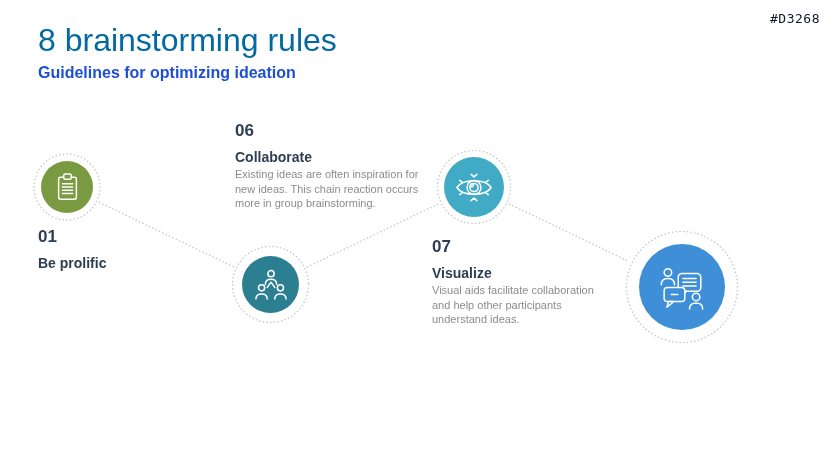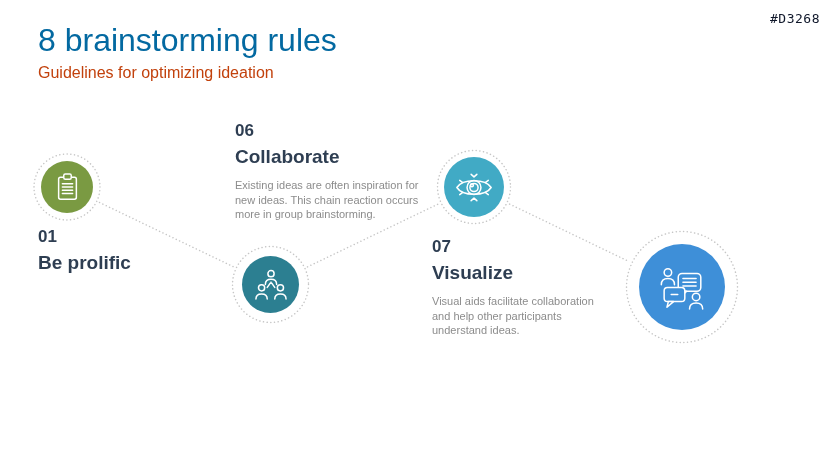--- a/index.html
+++ b/index.html
@@ -13,7 +13,7 @@
   }
   .slide-subtitle {
     position:absolute; left:38px; top:63px;
-    font-size:16px; line-height:20px; font-weight:400; color:#c2410c;
+    font-size:16px; line-height:20px; font-weight:700; color:#1d4ed8;
   }
   .doc-id {
     position:absolute; right:16px; top:11px;

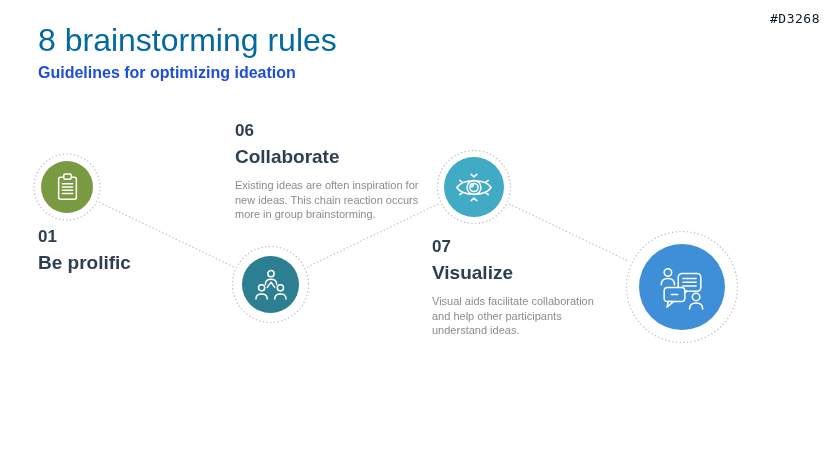--- a/index.html
+++ b/index.html
@@ -42,7 +42,7 @@
   #rule07 { left:432px; top:234px; }
   #rule08 { left:630px; top:118px; }
   .num    { font-size:17px; line-height:26px; font-weight:700; color:#2E3E52; }
-  .rtitle { font-size:19px; line-height:20px; font-weight:700; color:#2E3E52; margin-top:3px; }
+  .rtitle { font-size:14px; line-height:20px; font-weight:700; color:#2E3E52; margin-top:3px; }
   .desc   { font-size:11px; line-height:14.5px; color:#8C8C8C; margin-top:11px; white-space:pre; }
 </style>
 </head>

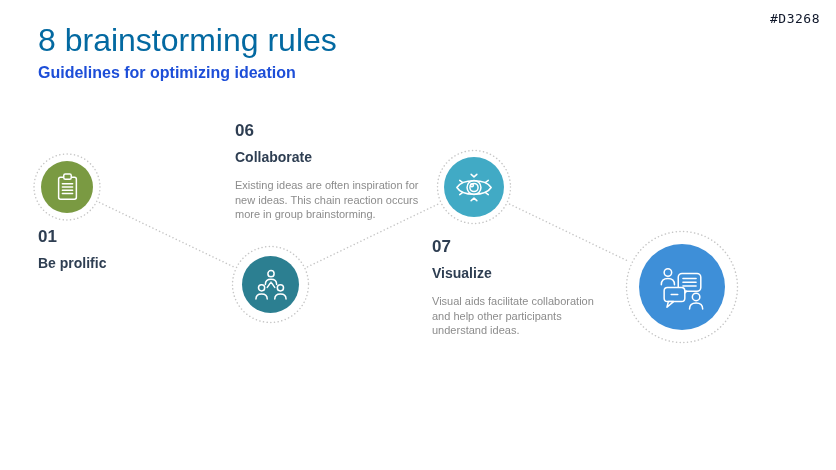--- a/index.html
+++ b/index.html
@@ -43,7 +43,7 @@
   #rule08 { left:630px; top:118px; }
   .num    { font-size:17px; line-height:26px; font-weight:700; color:#2E3E52; }
   .rtitle { font-size:14px; line-height:20px; font-weight:700; color:#2E3E52; margin-top:3px; }
-  .desc   { font-size:11px; line-height:14.5px; color:#8C8C8C; margin-top:11px; white-space:pre; }
+  .desc   { font-size:11px; line-height:14.5px; color:#8C8C8C; white-space:pre; }
 </style>
 </head>
 <body>

